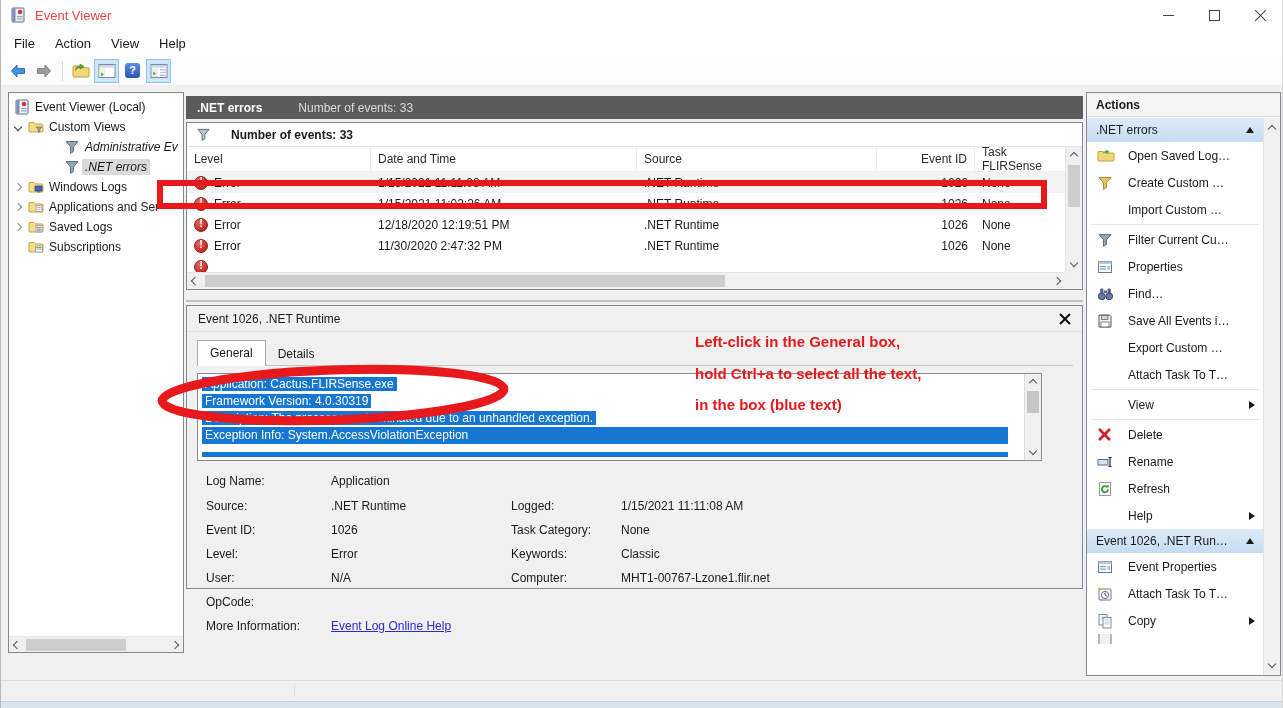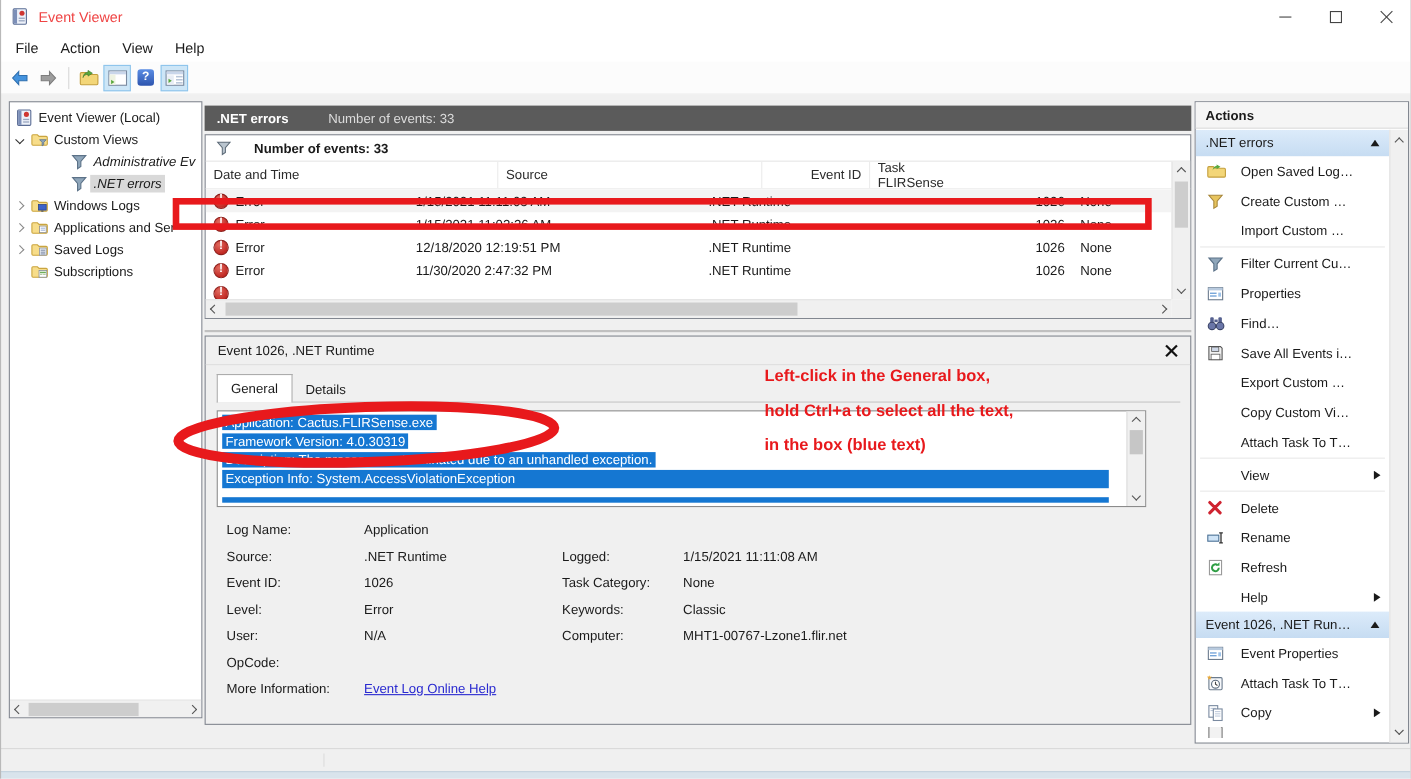--- a/index.html
+++ b/index.html
@@ -316,6 +316,7 @@
     <span class="txt">Number of events: 33</span>
   </div>
   <div class="cols">
+    <div class="col c-level">Level</div>
     <div class="col c-date">Date and Time</div>
     <div class="col c-src">Source</div>
     <div class="col c-eid">Event ID</div>

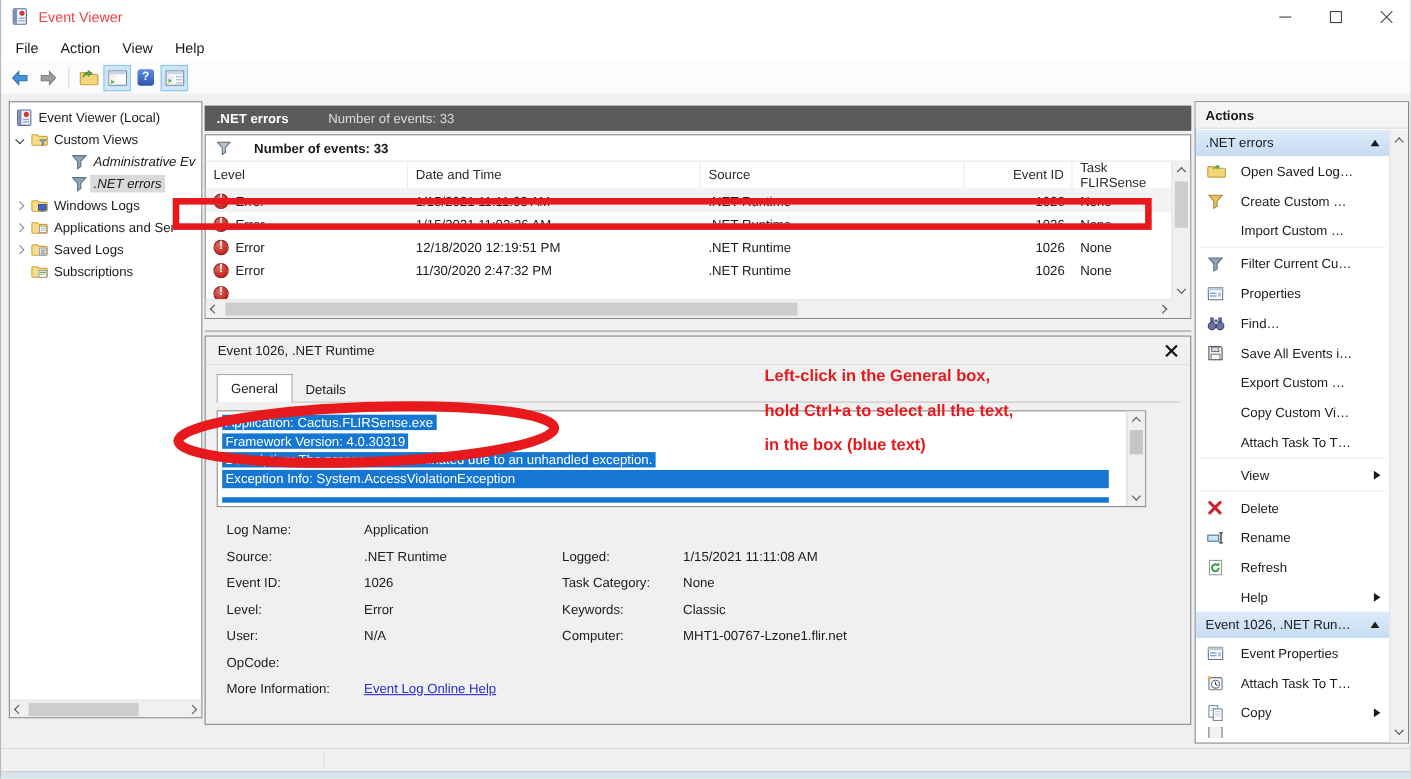--- a/index.html
+++ b/index.html
@@ -88,7 +88,7 @@
 
   
   .split-line { position:absolute; left:186px; top:300px; width:897px; height:2px; background:#c0c0c0; }
-  .detail-panel { position:absolute; left:186px; top:305px; width:897px; height:354px; background:#f0f0f0; border:1px solid #828790; }
+  .detail-panel { position:absolute; left:186px; top:305px; width:897px; height:284px; background:#f0f0f0; border:1px solid #828790; }
   .dp-header { height:26px; display:flex; align-items:center; padding:0 11px; border-bottom:1px solid #dedede; }
   .dp-close { margin-left:auto; position:relative; width:12px; height:12px; }
   .dp-close::before,.dp-close::after { content:""; position:absolute; left:-1px; top:5px; width:14px; height:2px; background:#111; }

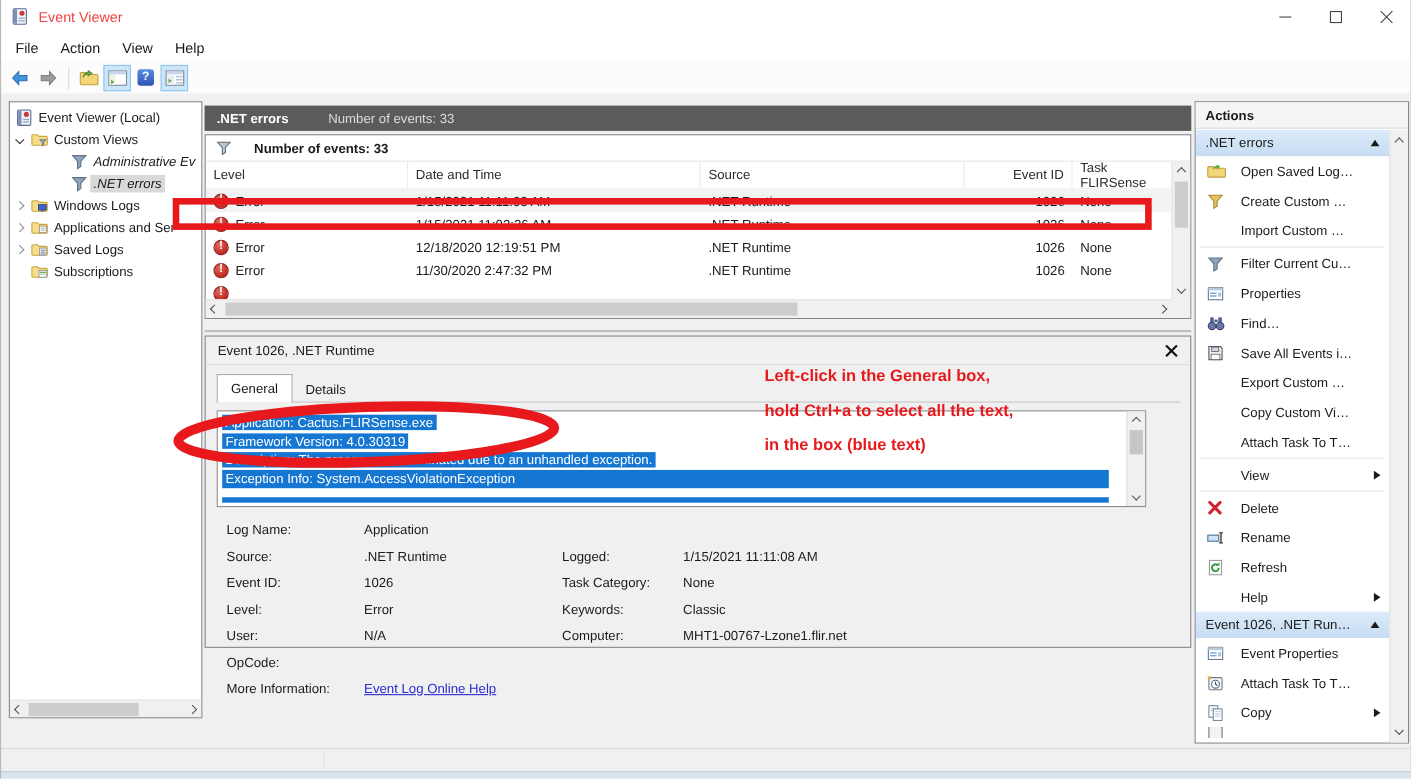--- a/index.html
+++ b/index.html
@@ -547,10 +547,6 @@
     </div>
     <div class="act-item">
       <span class="aicon"></span>
-      <span class="alabel">Copy Custom Vi…</span>
-    </div>
-    <div class="act-item">
-      <span class="aicon"></span>
       <span class="alabel">Attach Task To T…</span>
     </div>
     <div class="act-sep"></div>

